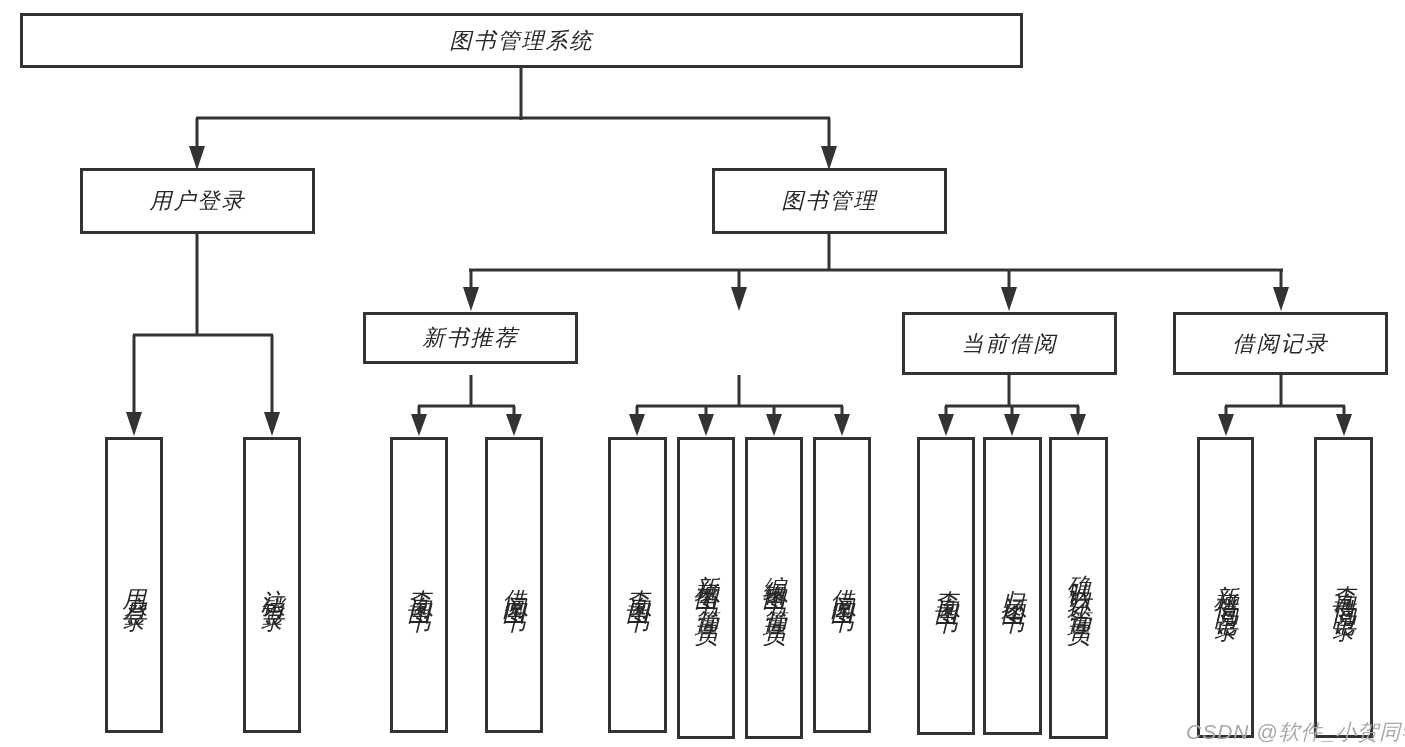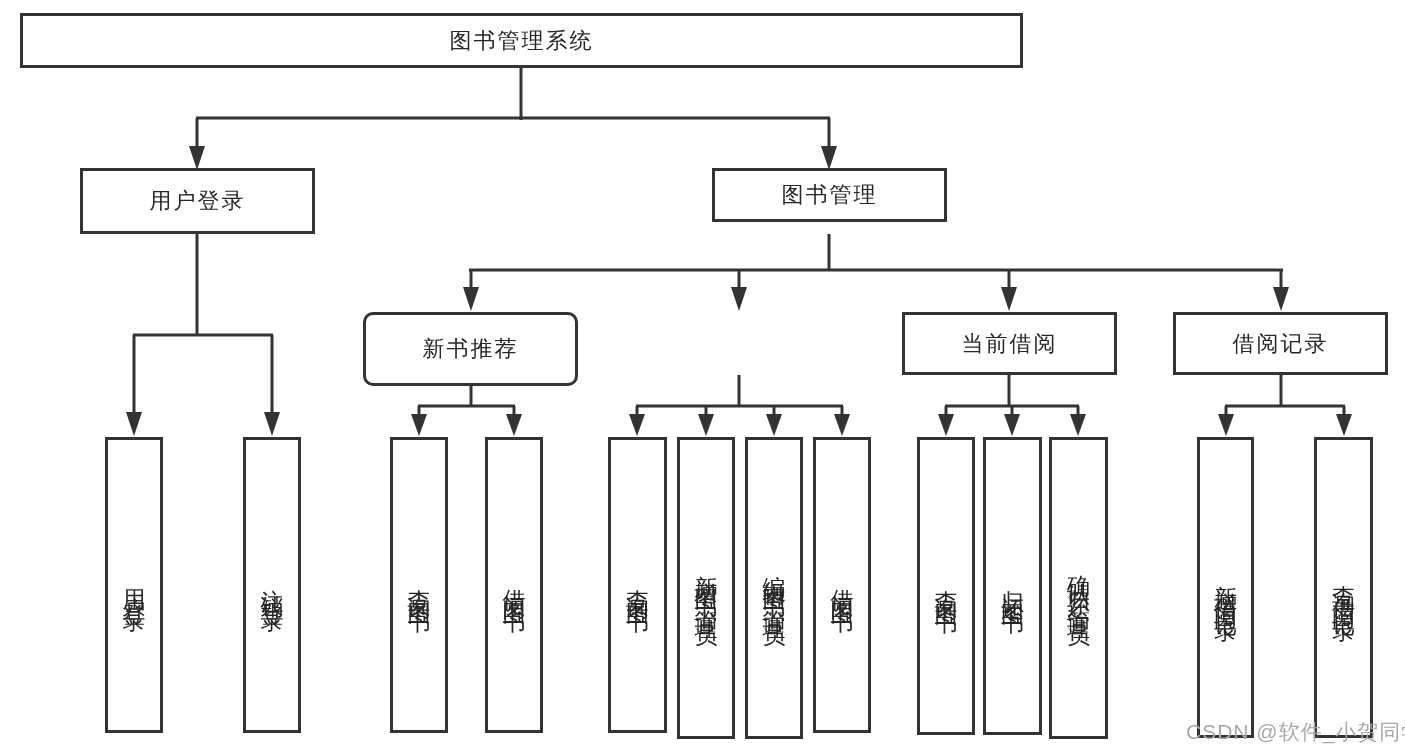--- a/index.html
+++ b/index.html
@@ -10,6 +10,7 @@
     background: #ffffff;
     font-family: "Liberation Sans", "DejaVu Sans", sans-serif;
     overflow: hidden;
+    font-style: italic;
   }
   .connectors {
     position: absolute;

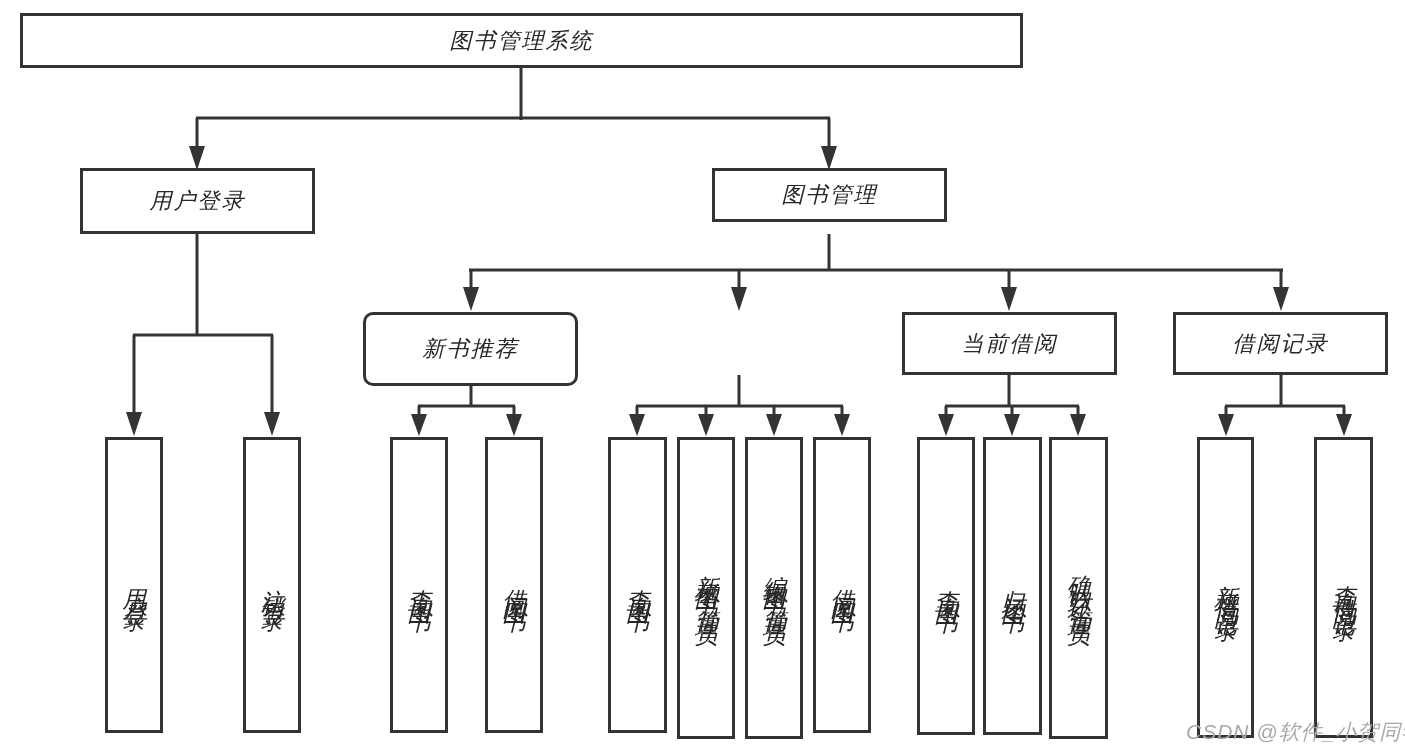--- a/index.html
+++ b/index.html
@@ -41,7 +41,7 @@
   }
   .root  { left: 20px;  top: 13px;  width: 1003px; height: 55px; }
   .n-ul  { left: 80px;  top: 168px; width: 235px;  height: 66px; }
-  .n-bm  { left: 712px; top: 168px; width: 235px;  height: 54px; }
+  .n-bm  { left: 712px; top: 168px; width: 235px;  height: 66px; }
   .n-nb  { left: 363px; top: 312px; width: 215px;  height: 74px; border-radius: 10px; }
   .n-bb  { left: 632px; top: 312px; width: 215px;  height: 63px; }
   .n-cb  { left: 902px; top: 312px; width: 215px;  height: 63px; }

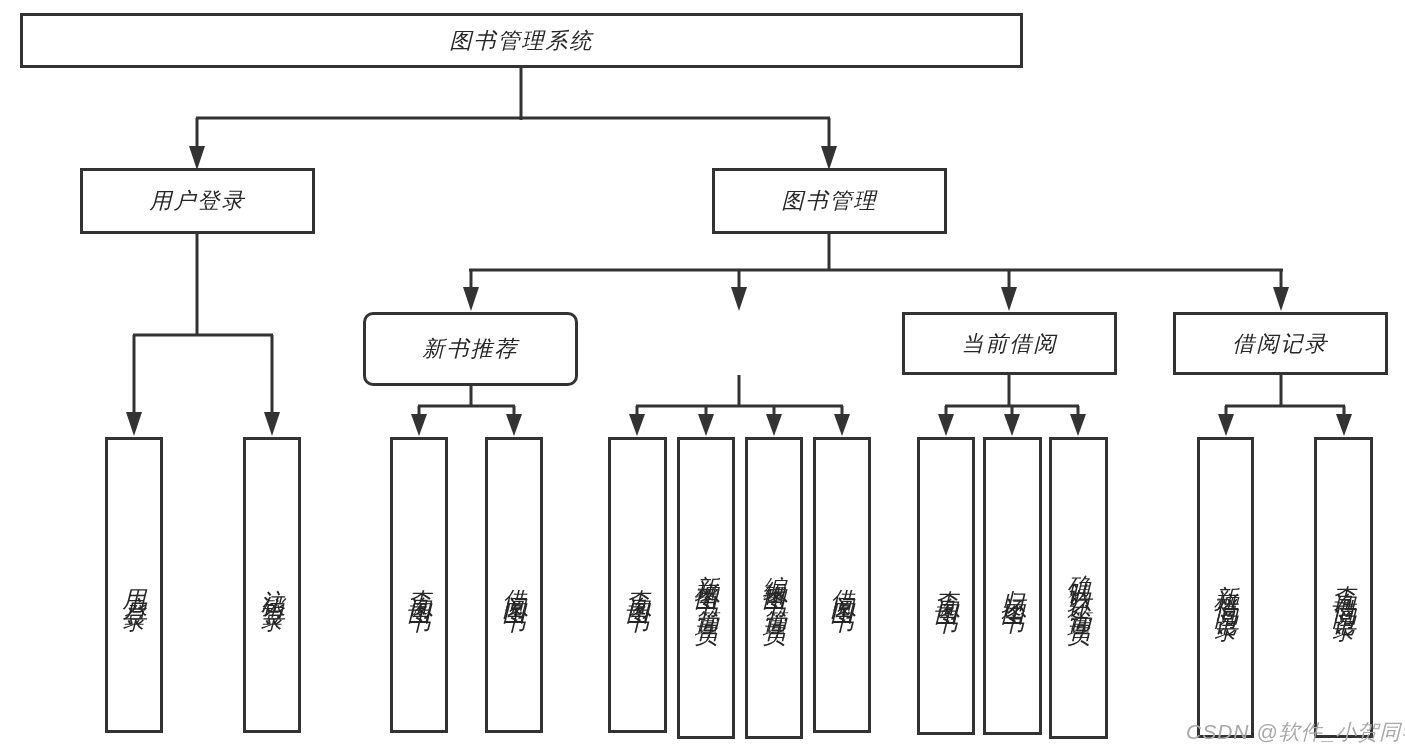--- a/index.html
+++ b/index.html
@@ -42,7 +42,7 @@
   .root  { left: 20px;  top: 13px;  width: 1003px; height: 55px; }
   .n-ul  { left: 80px;  top: 168px; width: 235px;  height: 66px; }
   .n-bm  { left: 712px; top: 168px; width: 235px;  height: 66px; }
-  .n-nb  { left: 363px; top: 312px; width: 215px;  height: 74px; border-radius: 10px; }
+  .n-nb  { left: 363px; top: 312px; width: 215px;  height: 52px; }
   .n-bb  { left: 632px; top: 312px; width: 215px;  height: 63px; }
   .n-cb  { left: 902px; top: 312px; width: 215px;  height: 63px; }
   .n-br  { left: 1173px;top: 312px; width: 215px;  height: 63px; }

